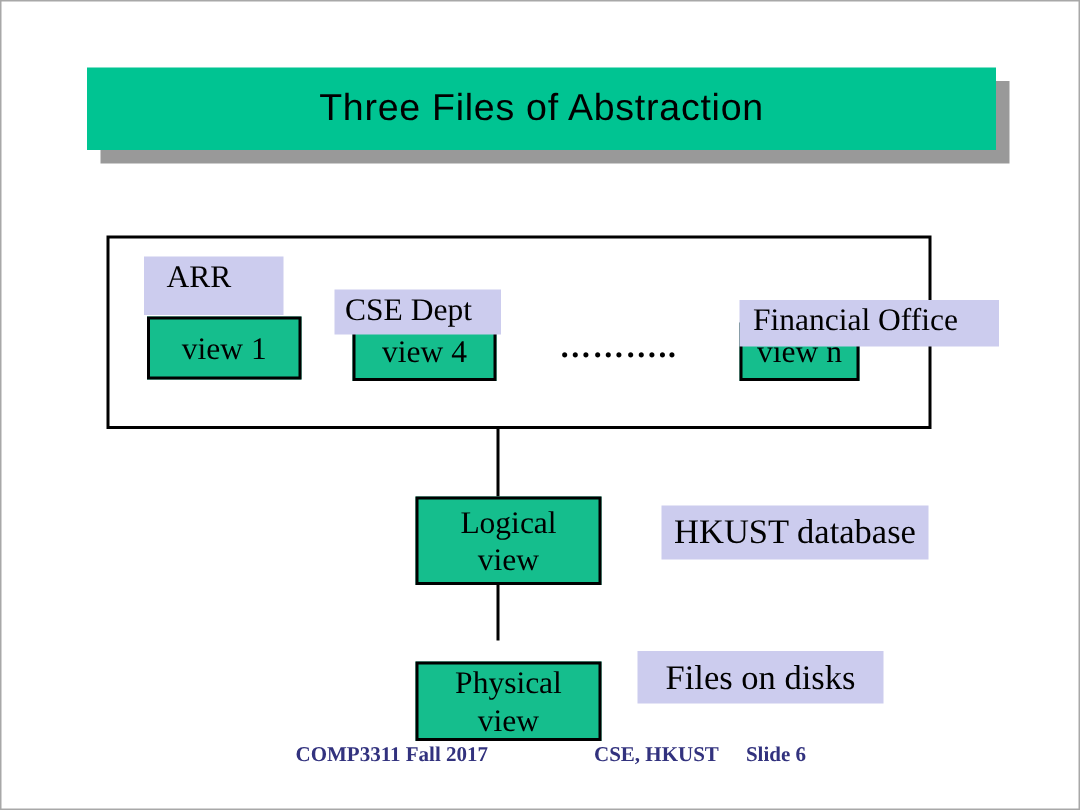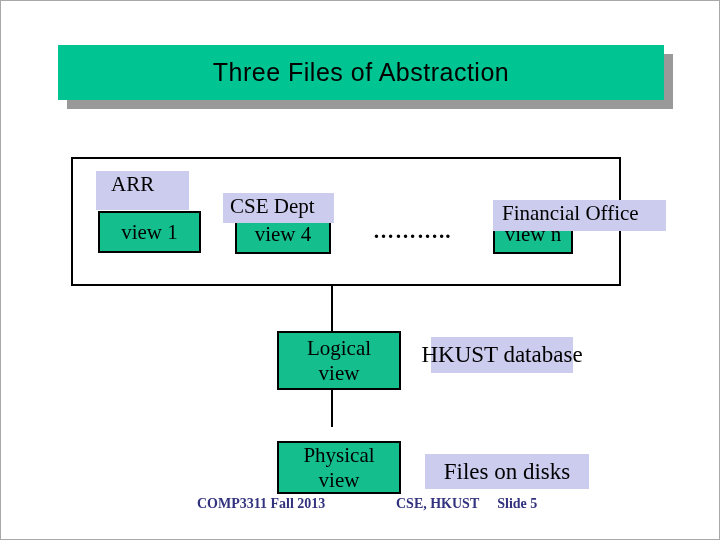--- a/index.html
+++ b/index.html
@@ -92,7 +92,7 @@
   .box-logical  { left: 276px; top: 330px; width: 124px; height: 59px; white-space: pre-line; line-height: 1.15; }
   .box-physical { left: 276px; top: 440px; width: 124px; height: 53px; white-space: pre-line; line-height: 1.15; }
 
-  .label-db    { left: 430px; top: 336px; width: 142px; height: 36px; font-size: 23px;
+  .label-db    { left: 440px; top: 336px; width: 178px; height: 36px; font-size: 23px;
                  display: flex; align-items: center; justify-content: center; }
   .label-files { left: 424px; top: 433px; width: 164px; height: 35px; font-size: 23px;
                  display: flex; align-items: center; justify-content: center; margin-top: 20px; }

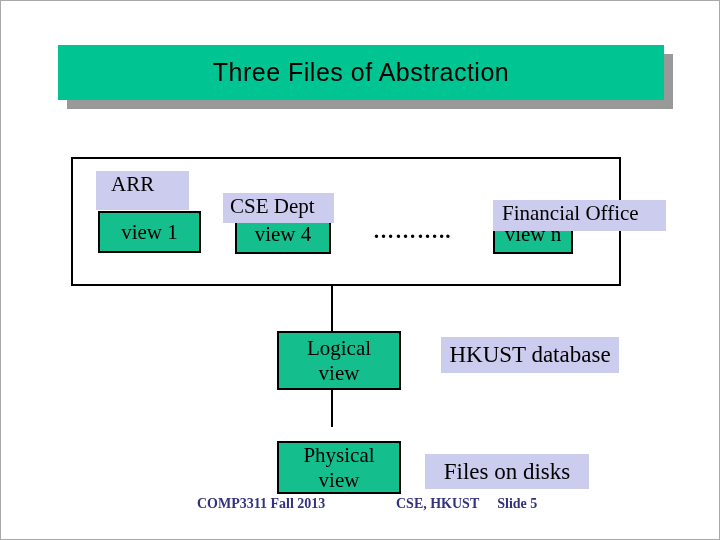--- a/index.html
+++ b/index.html
@@ -95,7 +95,7 @@
   .label-db    { left: 440px; top: 336px; width: 178px; height: 36px; font-size: 23px;
                  display: flex; align-items: center; justify-content: center; }
   .label-files { left: 424px; top: 433px; width: 164px; height: 35px; font-size: 23px;
-                 display: flex; align-items: center; justify-content: center; margin-top: 20px; }
+                 display: flex; align-items: center; justify-content: center; }
 
   
   .footer {

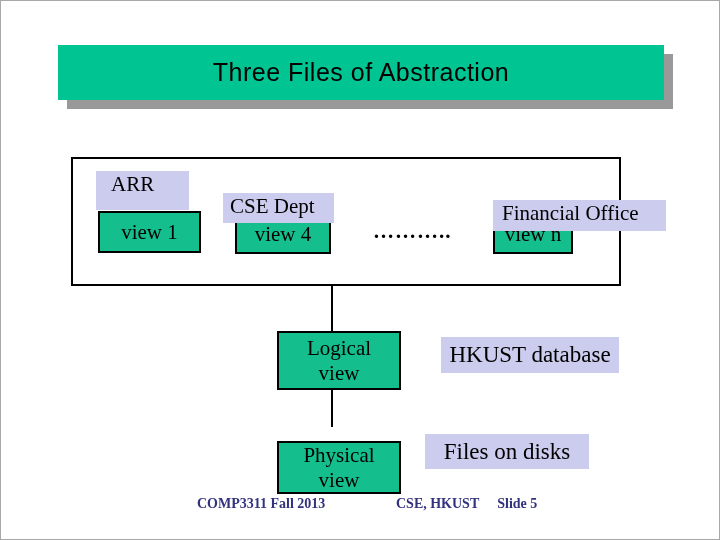--- a/index.html
+++ b/index.html
@@ -146,7 +146,7 @@
   <div class="lavender label-files">Files on disks</div>
 
   <div class="footer">
-    <span class="footer-course">COMP3311 Fall 2013</span>
+    <span class="footer-course">COMP3311 Fall 2017</span>
     <span class="footer-right">
       <span>CSE, HKUST</span><span class="footer-slide">Slide 5</span>
     </span>

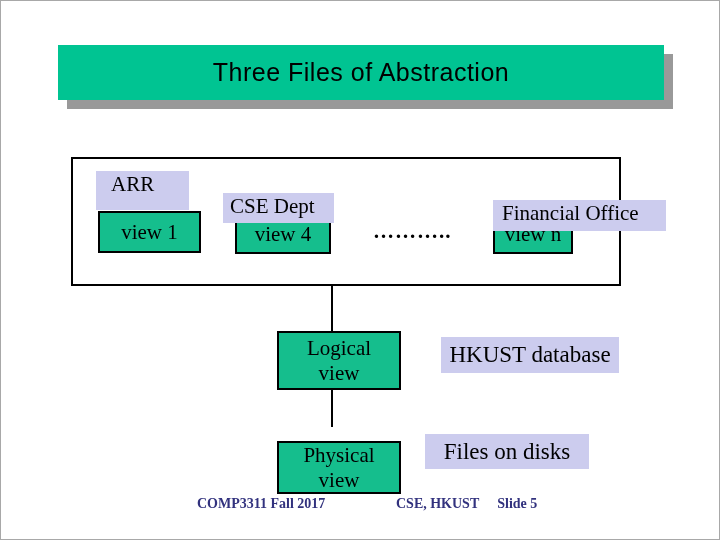--- a/index.html
+++ b/index.html
@@ -148,7 +148,7 @@
   <div class="footer">
     <span class="footer-course">COMP3311 Fall 2017</span>
     <span class="footer-right">
-      <span>CSE, HKUST</span><span class="footer-slide">Slide 5</span>
+      <span>CSE, HKUST</span><span class="footer-slide">Slide 6</span>
     </span>
   </div>
 

